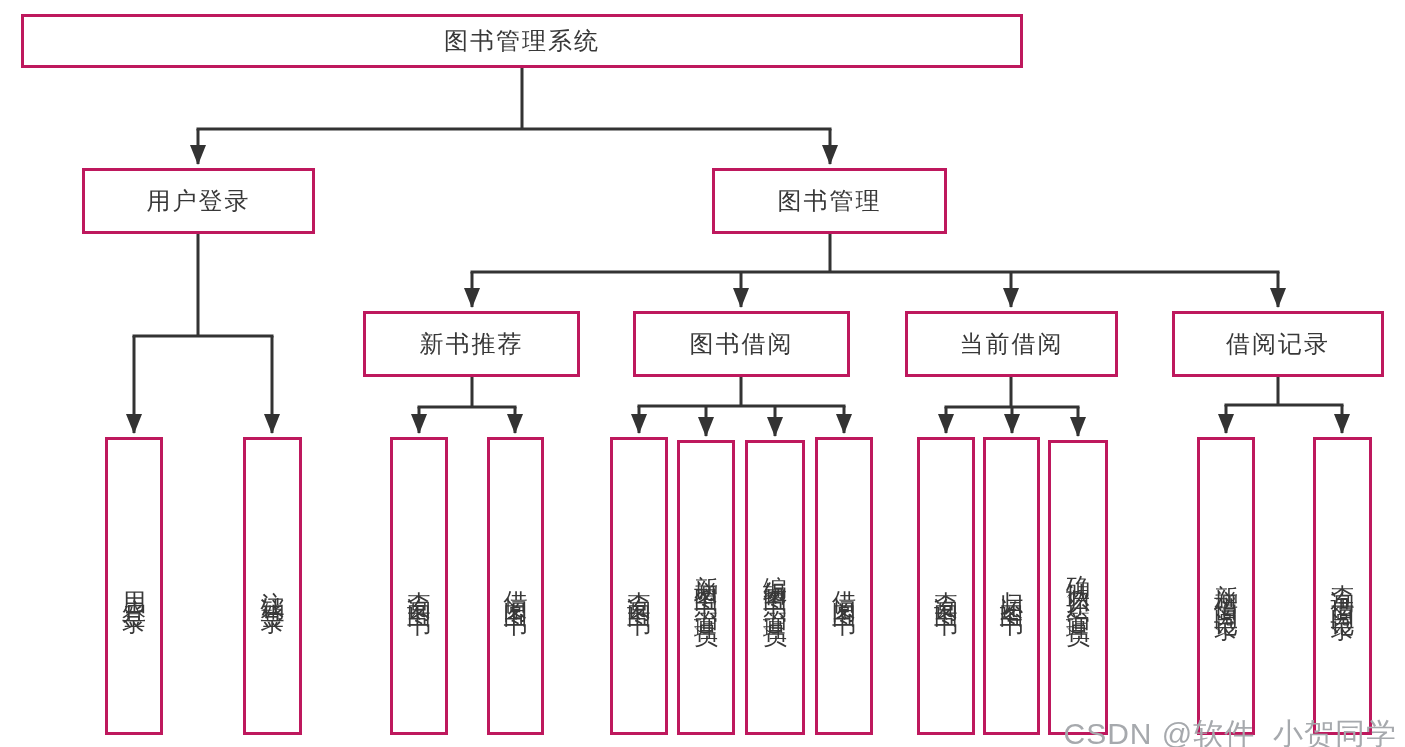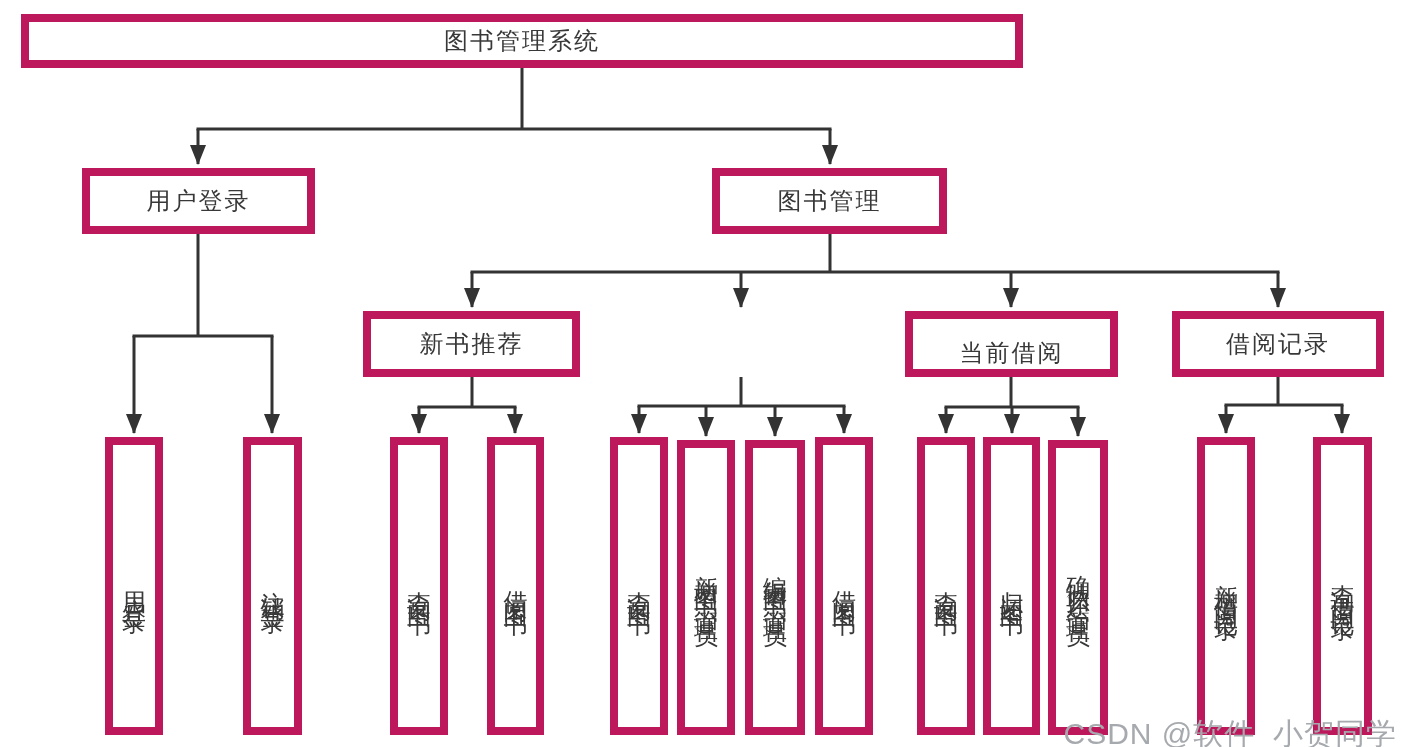--- a/index.html
+++ b/index.html
@@ -23,7 +23,7 @@
     position:absolute;
     box-sizing:border-box;
     background:#ffffff;
-    border:8px solid #be185d;
+    border:3px solid #be185d;
     display:flex;
     align-items:center;
     justify-content:center;

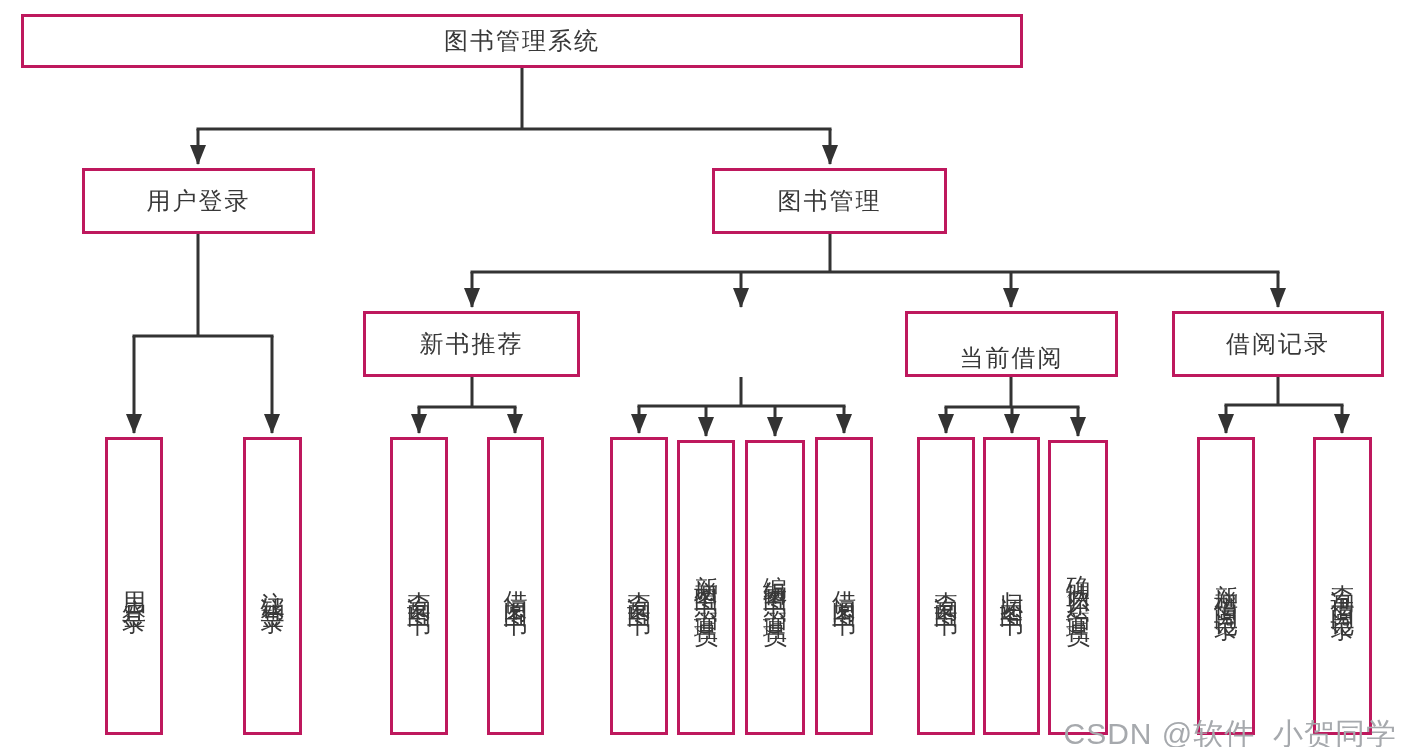--- a/index.html
+++ b/index.html
@@ -118,6 +118,9 @@
   <div class="node" style="left:363px;top:311px;width:217px;height:66px;align-items:center;">
     <span class="h-label">新书推荐</span>
   </div>
+  <div class="node" style="left:633px;top:311px;width:217px;height:66px;">
+    <span class="h-label">图书借阅</span>
+  </div>
   <div class="node" style="left:905px;top:311px;width:213px;height:66px;align-items:flex-end;">
     <span class="h-label">当前借阅</span>
   </div>

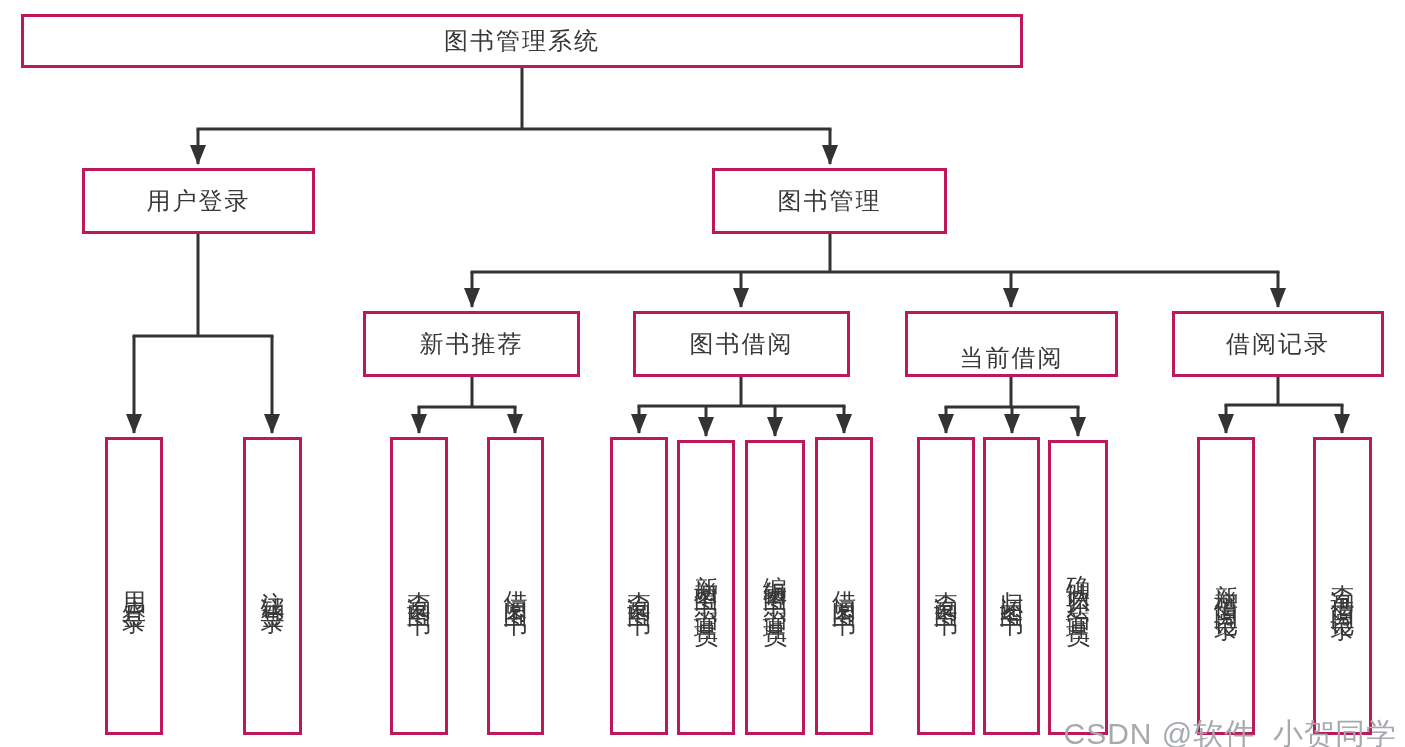--- a/index.html
+++ b/index.html
@@ -121,7 +121,7 @@
   <div class="node" style="left:633px;top:311px;width:217px;height:66px;">
     <span class="h-label">图书借阅</span>
   </div>
-  <div class="node" style="left:905px;top:311px;width:213px;height:66px;align-items:flex-end;">
+  <div class="node" style="left:905px;top:311px;width:213px;height:66px;">
     <span class="h-label">当前借阅</span>
   </div>
   <div class="node" style="left:1172px;top:311px;width:212px;height:66px;">

